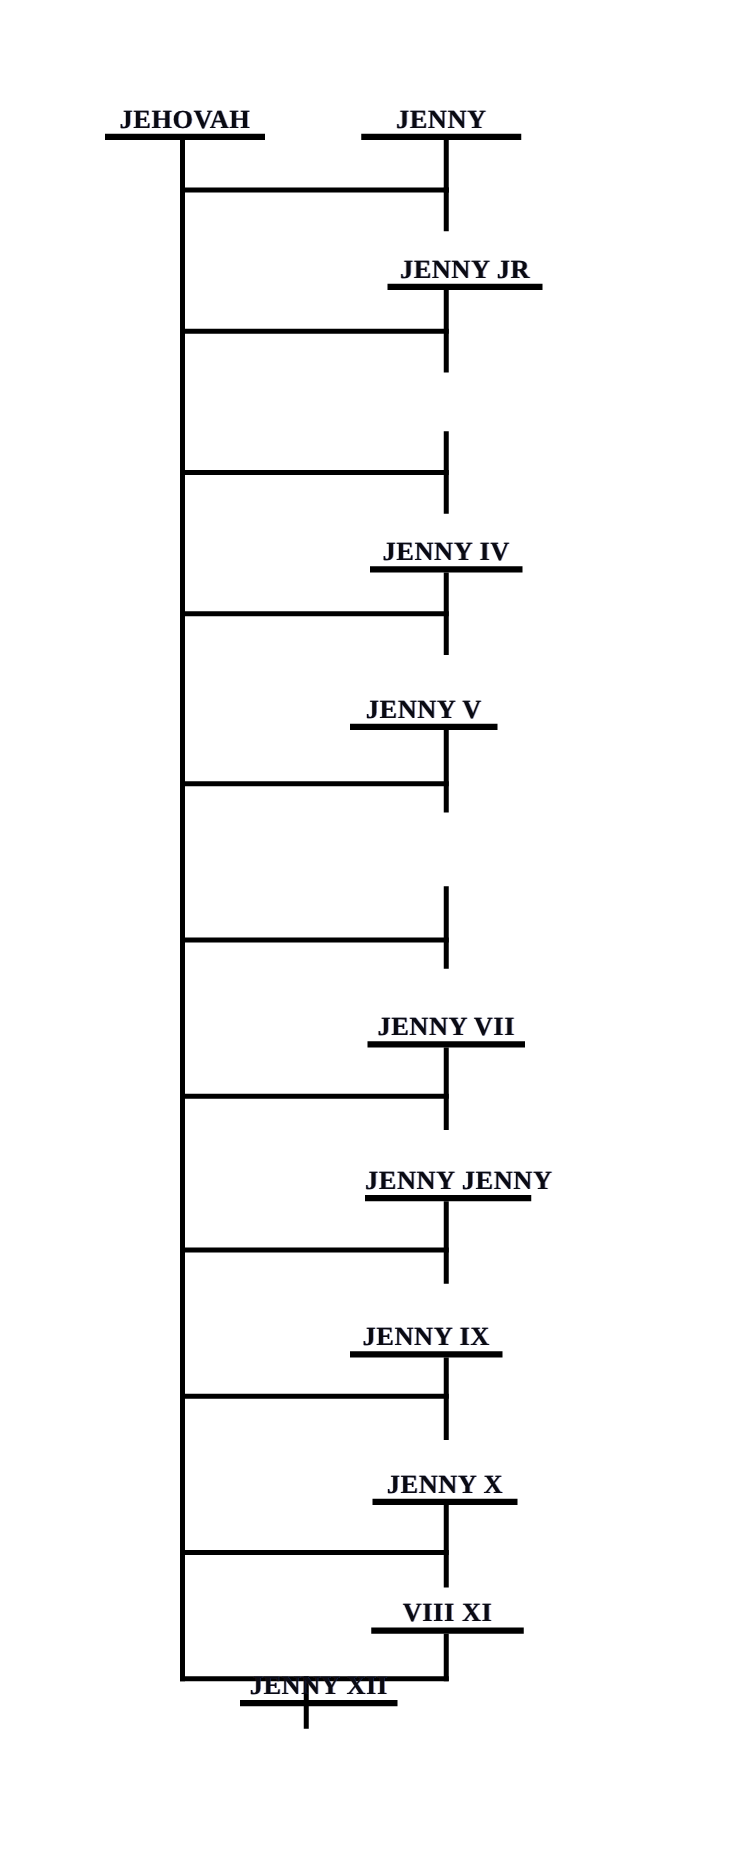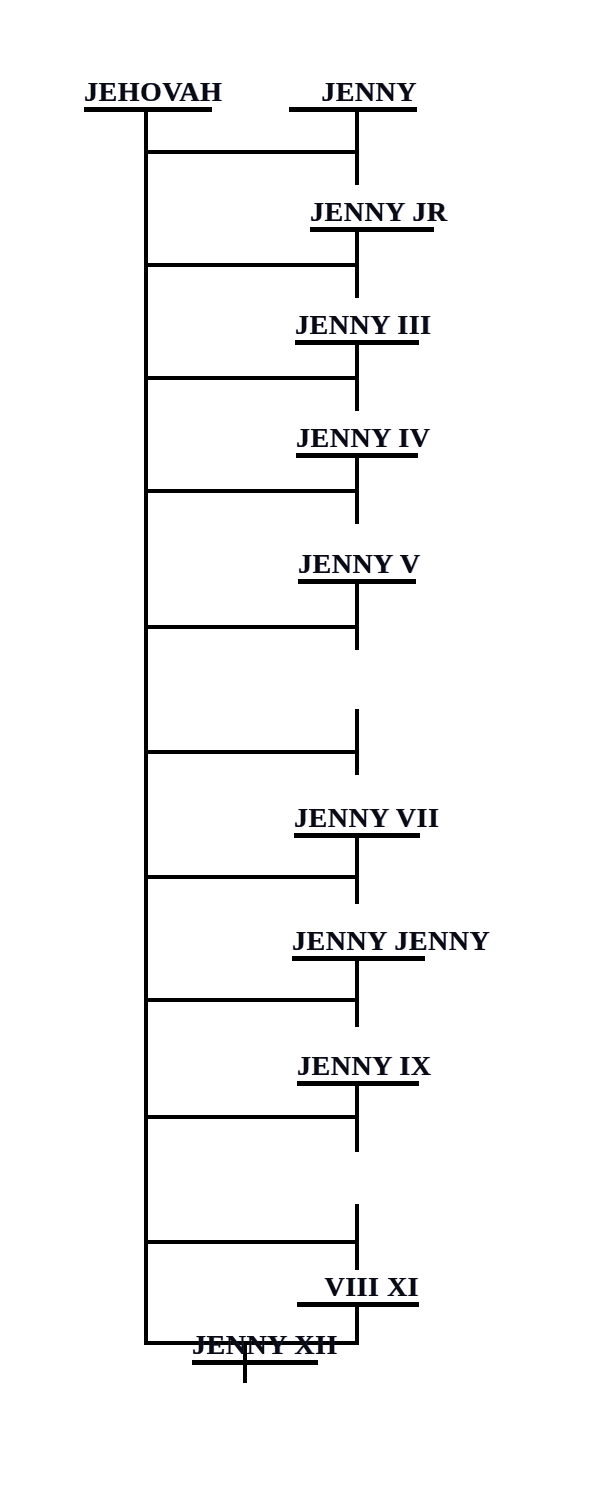--- a/index.html
+++ b/index.html
@@ -24,11 +24,11 @@
     position: absolute;
     left: 0;
     width: 100%;
-    text-align: right;
+    text-align: center;
     white-space: nowrap;
     font-family: "Liberation Serif", "DejaVu Serif", serif;
     font-weight: 700;
-    font-size: 28px;
+    font-size: 21px;
     letter-spacing: 0.5px;
     color: #0a0a12;
     line-height: 1;

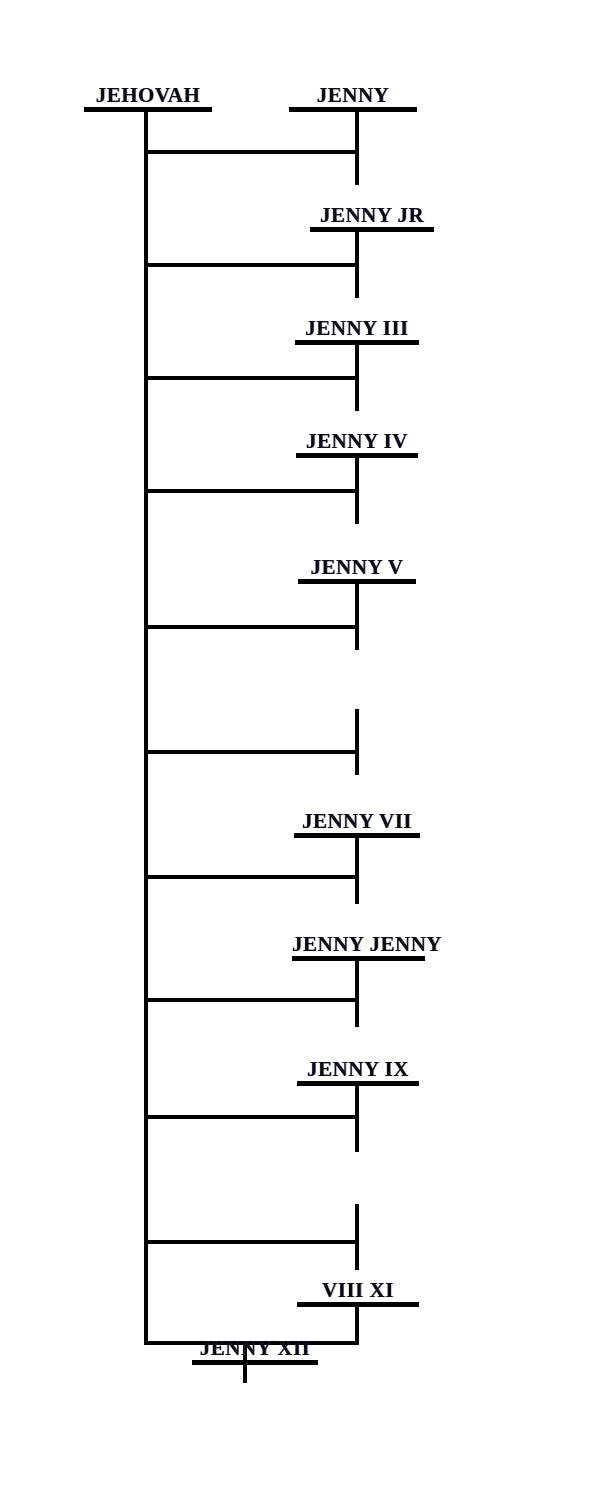--- a/index.html
+++ b/index.html
@@ -83,10 +83,6 @@
   <div class="vline" style="left:355px; top:232px; height:66px;"></div>
   <div class="hline" style="left:144px; top:263px; width:215px;"></div>
 
-  <div class="node" style="left:295px; top:293px; width:124px; height:52px;">
-    <span class="node-label">JENNY III</span>
-    <span class="node-rule"></span>
-  </div>
   <div class="vline" style="left:355px; top:345px; height:66px;"></div>
   <div class="hline" style="left:144px; top:376px; width:215px;"></div>
 

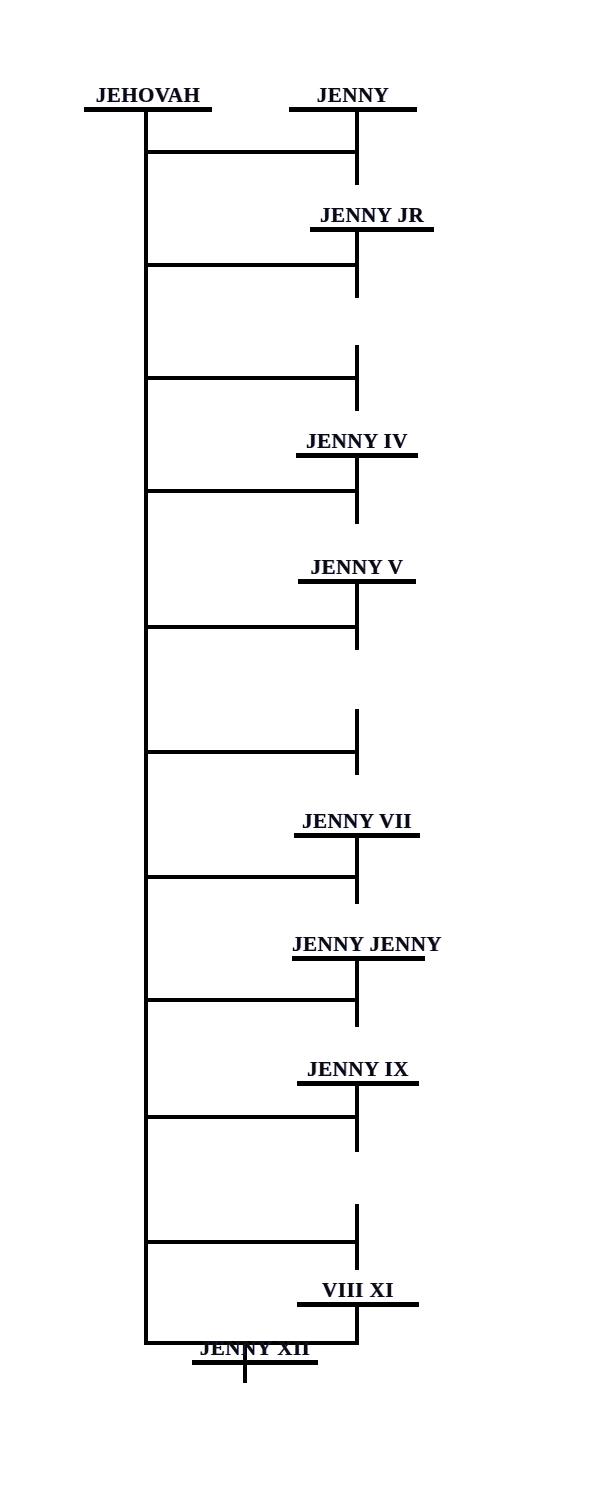--- a/index.html
+++ b/index.html
@@ -93,7 +93,7 @@
   <div class="vline" style="left:355px; top:458px; height:66px;"></div>
   <div class="hline" style="left:144px; top:489px; width:215px;"></div>
 
-  <div class="node" style="left:298px; top:532px; width:118px; height:52px;">
+  <div class="node" style="left:280px; top:532px; width:118px; height:52px;">
     <span class="node-label">JENNY V</span>
     <span class="node-rule"></span>
   </div>

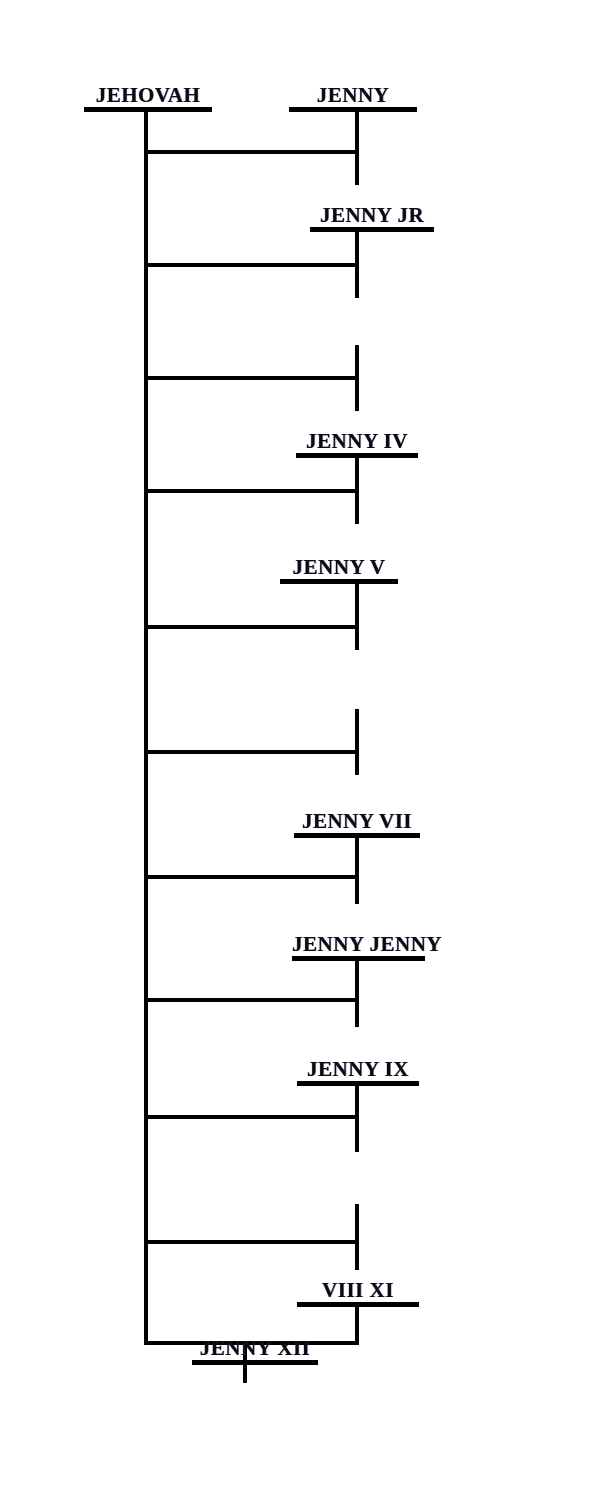--- a/index.html
+++ b/index.html
@@ -117,7 +117,7 @@
   <div class="vline" style="left:355px; top:961px; height:66px;"></div>
   <div class="hline" style="left:144px; top:998px; width:215px;"></div>
 
-  <div class="node" style="left:297px; top:1034px; width:122px; height:52px;">
+  <div class="node" style="left:280px; top:1034px; width:122px; height:52px;">
     <span class="node-label">JENNY IX</span>
     <span class="node-rule"></span>
   </div>

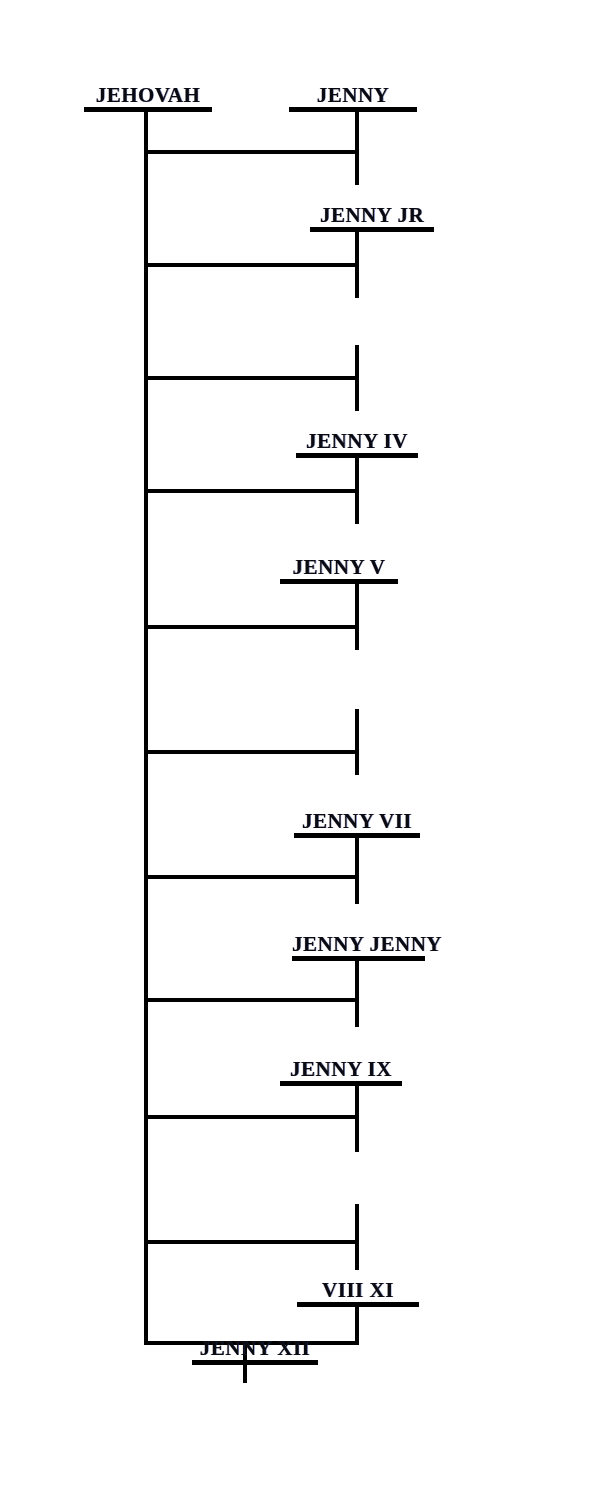--- a/index.html
+++ b/index.html
@@ -124,6 +124,10 @@
   <div class="vline" style="left:355px; top:1086px; height:66px;"></div>
   <div class="hline" style="left:144px; top:1115px; width:215px;"></div>
 
+  <div class="node" style="left:298px; top:1152px; width:116px; height:52px;">
+    <span class="node-label">JENNY X</span>
+    <span class="node-rule"></span>
+  </div>
   <div class="vline" style="left:355px; top:1204px; height:66px;"></div>
   <div class="hline" style="left:144px; top:1240px; width:215px;"></div>
 

